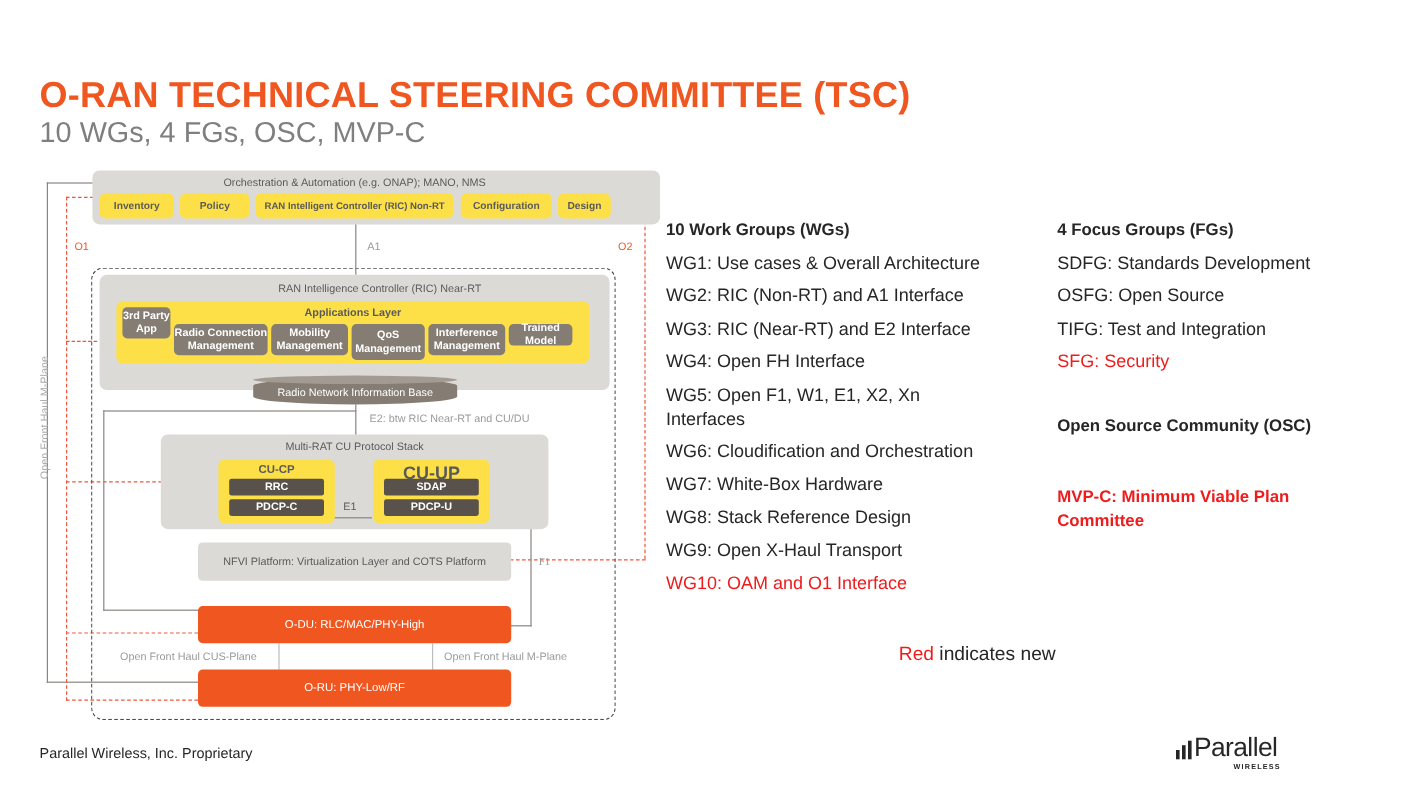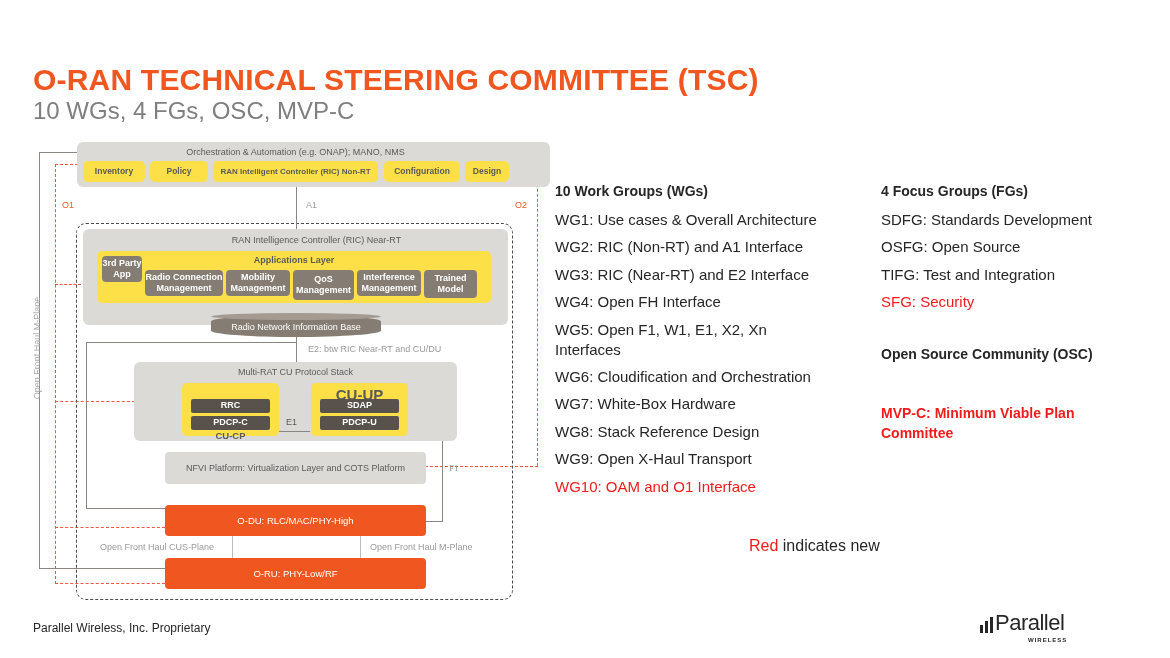--- a/index.html
+++ b/index.html
@@ -94,7 +94,7 @@
       <div class="abs app-box" style="left:260px; top:19px; width:64px; height:26px;">
           <div><span>Interference</span><br><span>Management</span></div>
         </div>
-      <div class="abs app-box" style="left:327px; top:19px; width:53px; height:28px;">
+      <div class="abs app-box" style="left:327px; top:19px; width:53px; height:18px;">
           <div><span>Trained</span><br><span>Model</span></div>
         </div>
     </div>

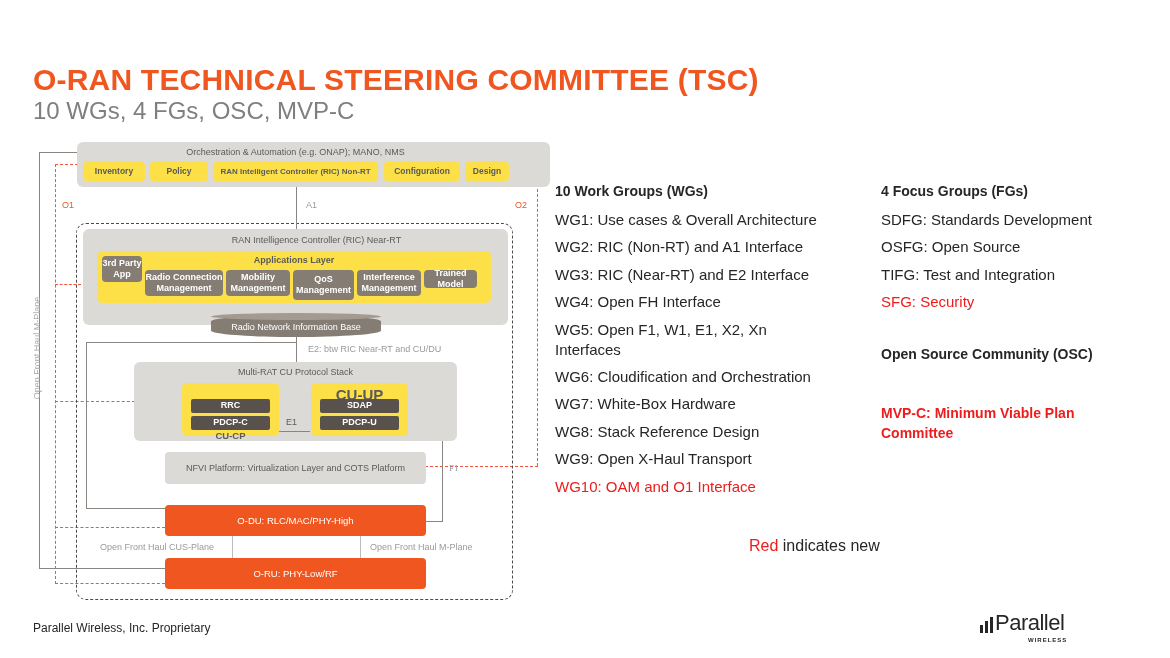--- a/index.html
+++ b/index.html
@@ -114,7 +114,7 @@
   <div class="abs gray-box" style="left:134px; top:362px; width:323px; height:79px;">
     <div class="abs dtext" style="left:0; top:5px; width:323px; font-size:9px;">Multi-RAT CU Protocol Stack</div>
     <div class="abs white-box" style="left:48px; top:21px; width:97px; height:53px;">
-      <div class="abs dtext" style="left:0; top:3px; width:97px; font-size:9.5px;margin-top:44px;">CU-CP</div>
+      <div class="abs dtext" style="left:0; top:3px; width:97px; font-size:9.5px;">CU-CP</div>
       <div class="abs stack-box" style="left:9px; top:16px; width:79px; height:14px;">RRC</div>
       <div class="abs stack-box" style="left:9px; top:33px; width:79px; height:14px;">PDCP-C</div>
     </div>

